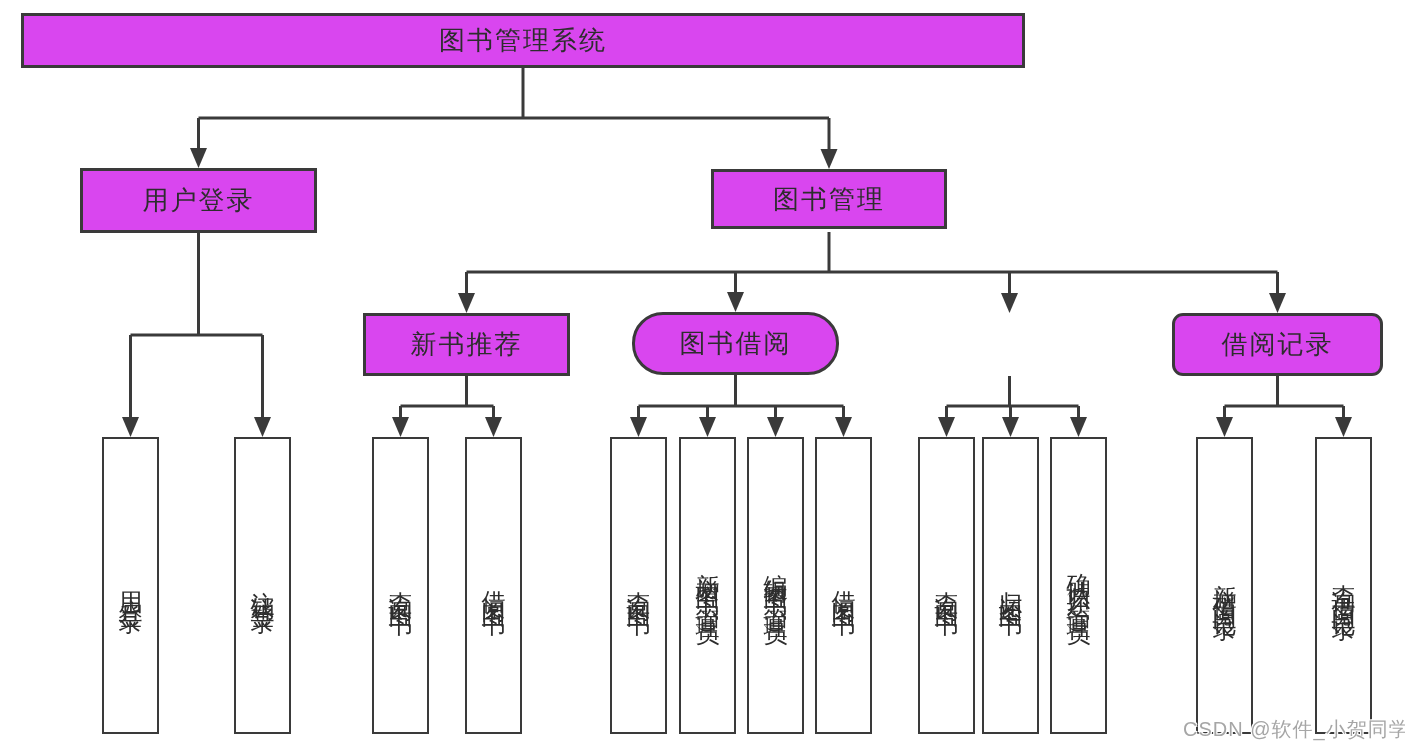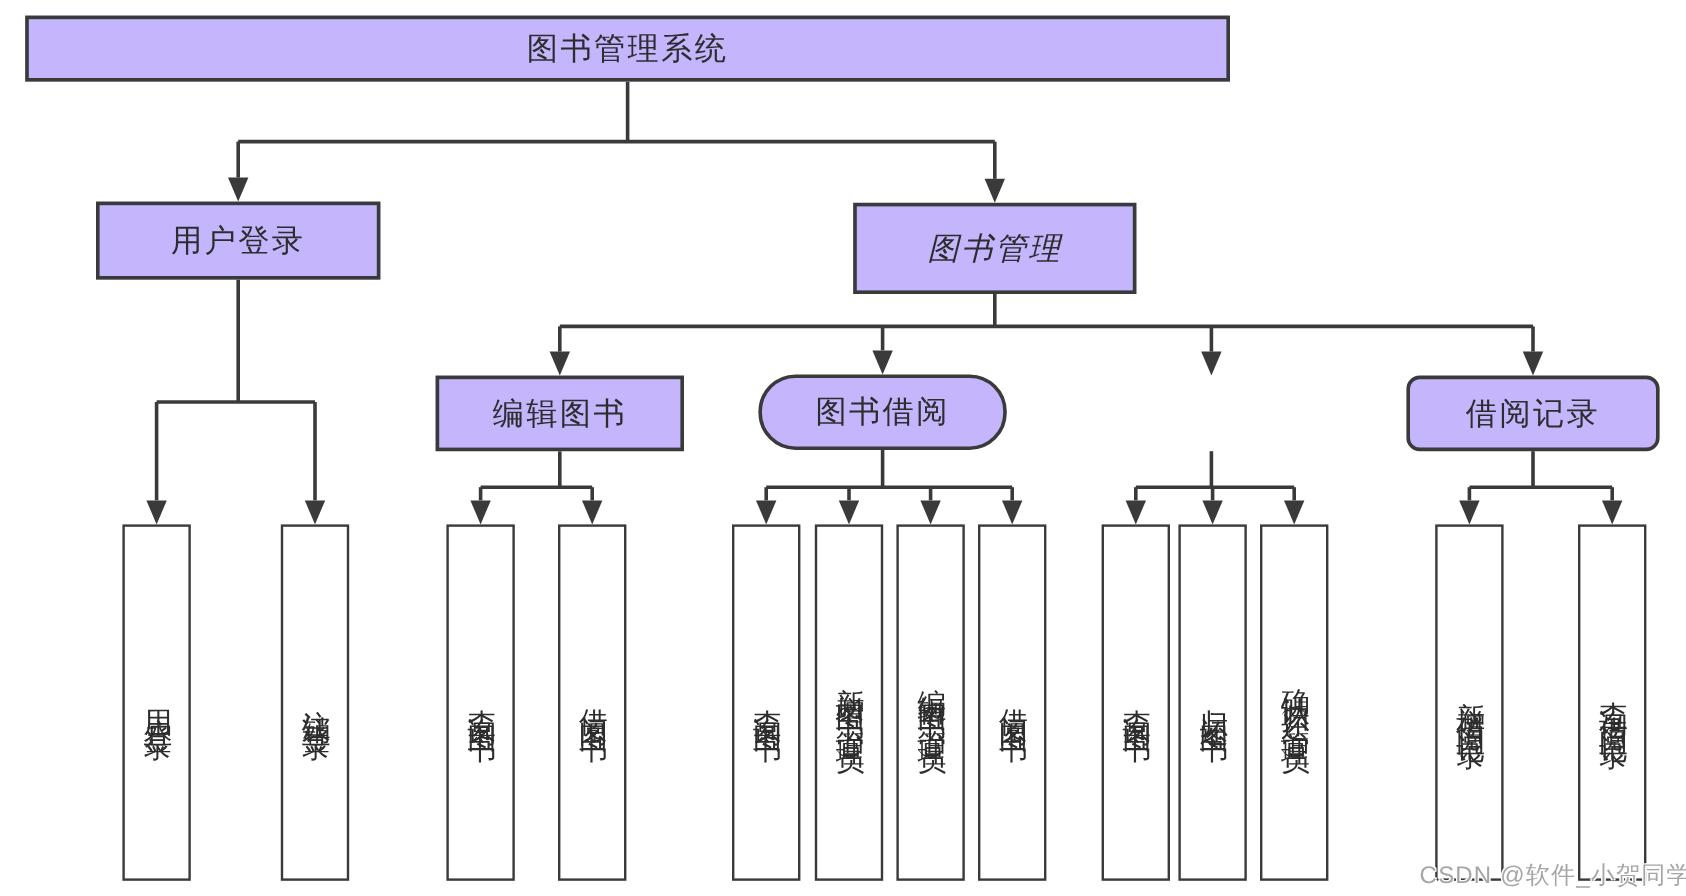--- a/index.html
+++ b/index.html
@@ -32,7 +32,7 @@
     position: absolute;
     box-sizing: border-box;
     border: 3px solid #3a3a3a;
-    background: #c4b5fd;
+    background: #d946ef;
     display: flex;
     align-items: center;
     justify-content: center;

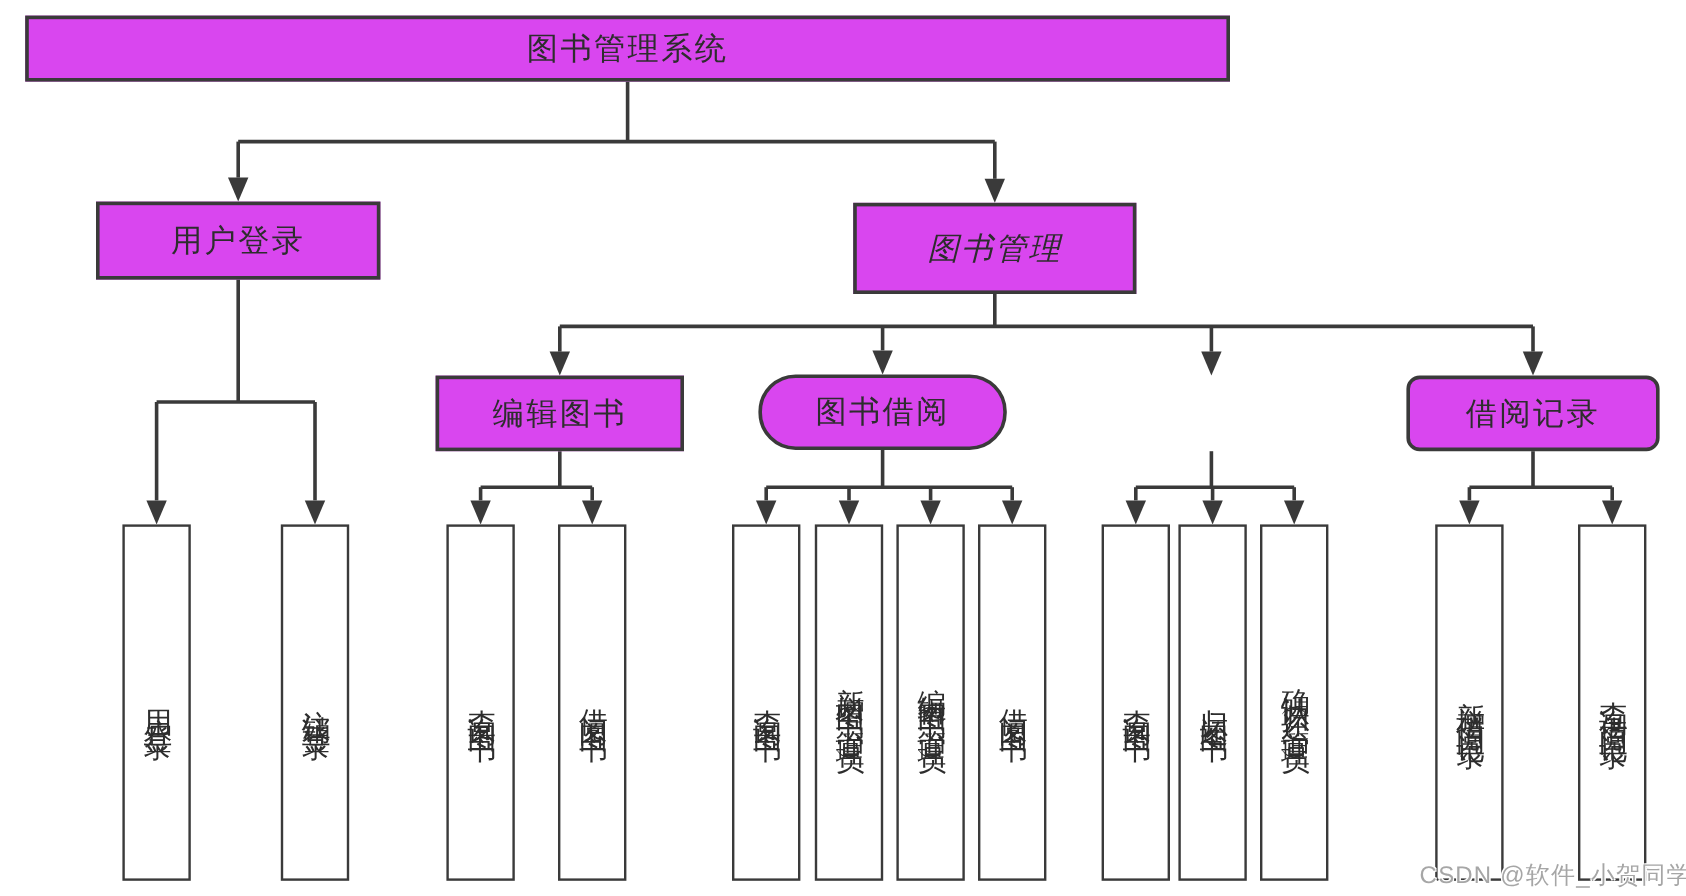--- a/index.html
+++ b/index.html
@@ -164,7 +164,7 @@
   <div class="node" style="left:80px; top:168px; width:237px; height:65px;">
     <span>用户登录</span>
   </div>
-  <div class="node" style="left:711px; top:169px; width:236px; height:76px;font-style:italic;">
+  <div class="node" style="left:711px; top:169px; width:236px; height:60px;">
     <span>图书管理</span>
   </div>
 

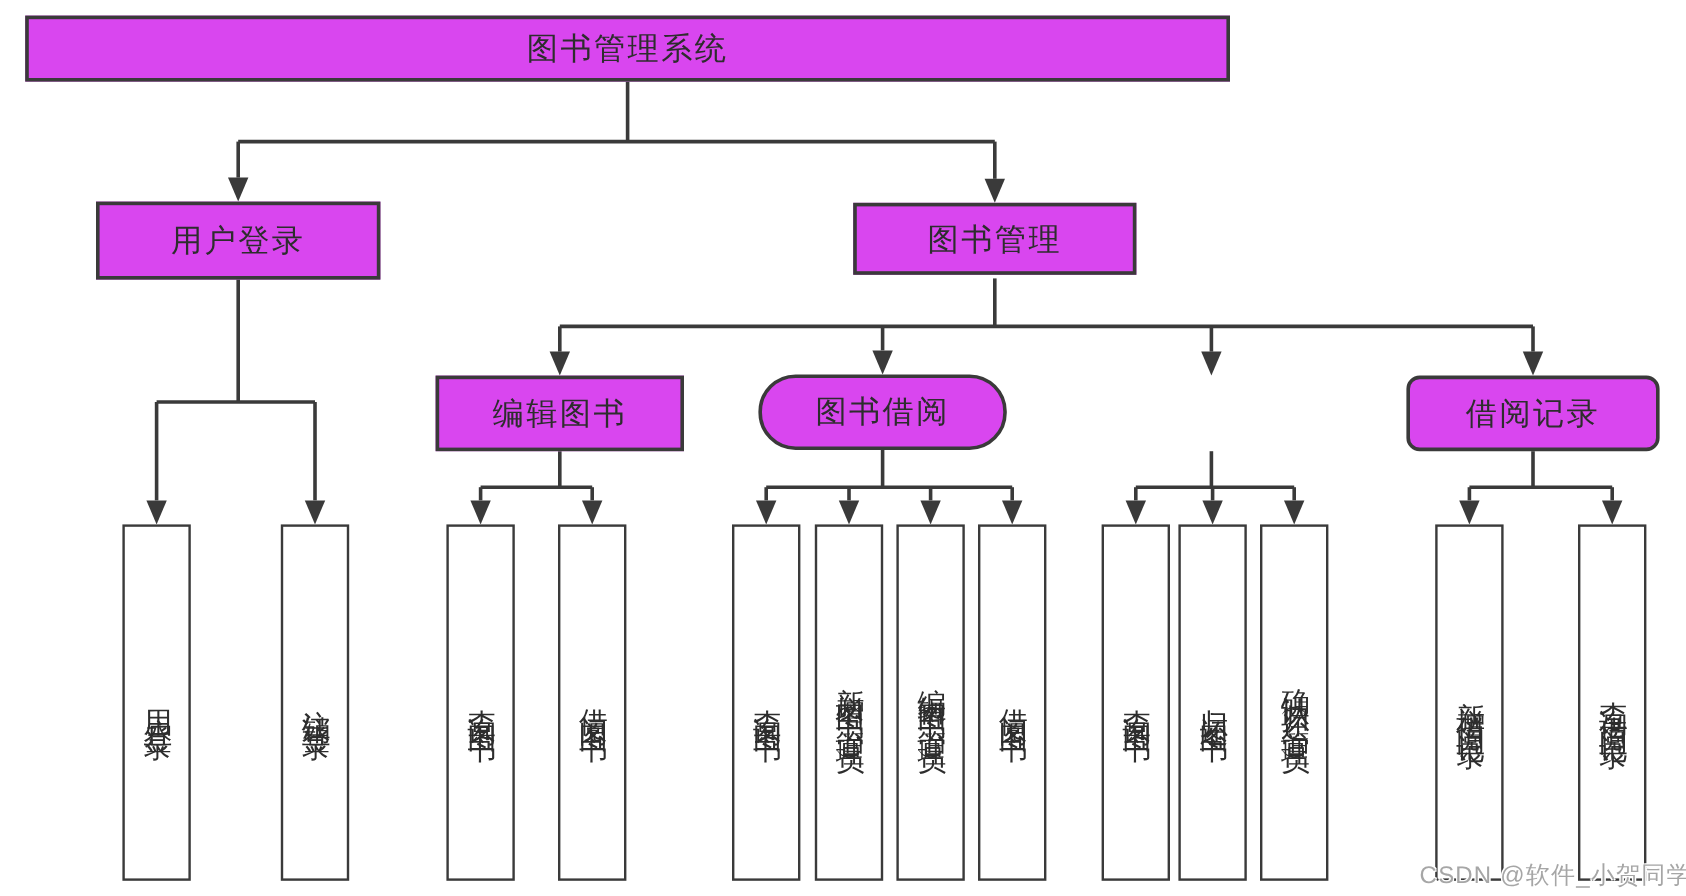--- a/index.html
+++ b/index.html
@@ -169,7 +169,7 @@
   </div>
 
   <div class="node" style="left:363px; top:313px; width:207px; height:63px;">
-    <span>编辑图书</span>
+    <span>新书推荐</span>
   </div>
   <div class="node" style="left:632px; top:312px; width:207px; height:63px;border-radius:31px;">
     <span>图书借阅</span>

